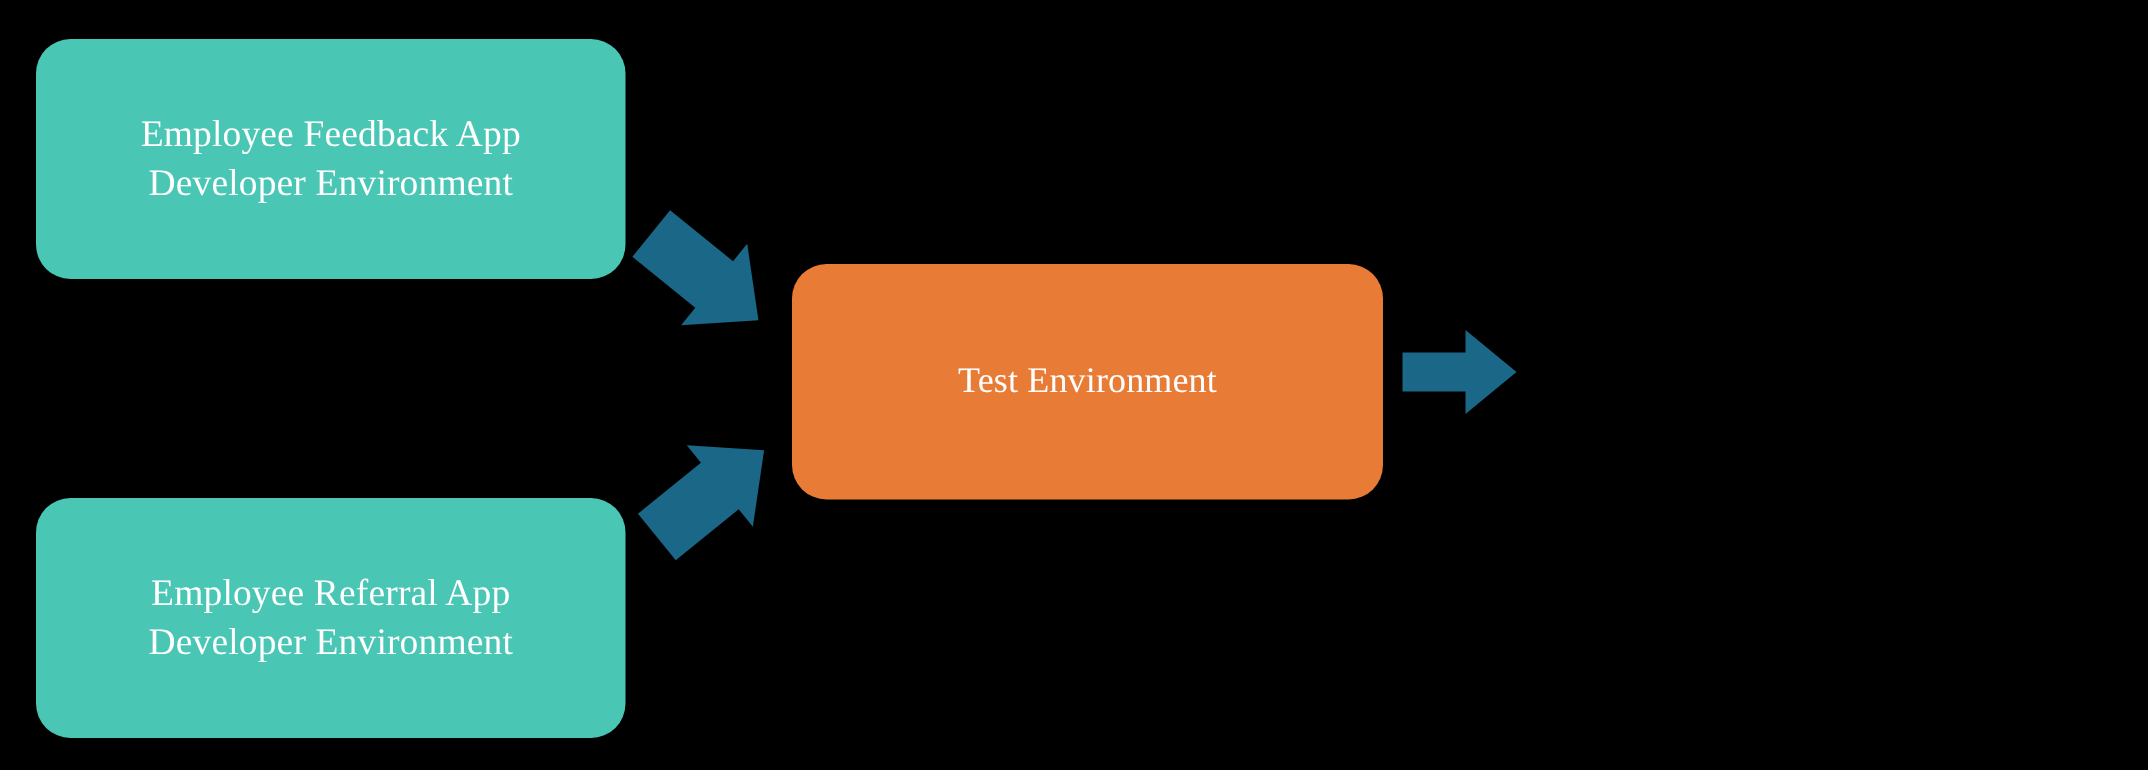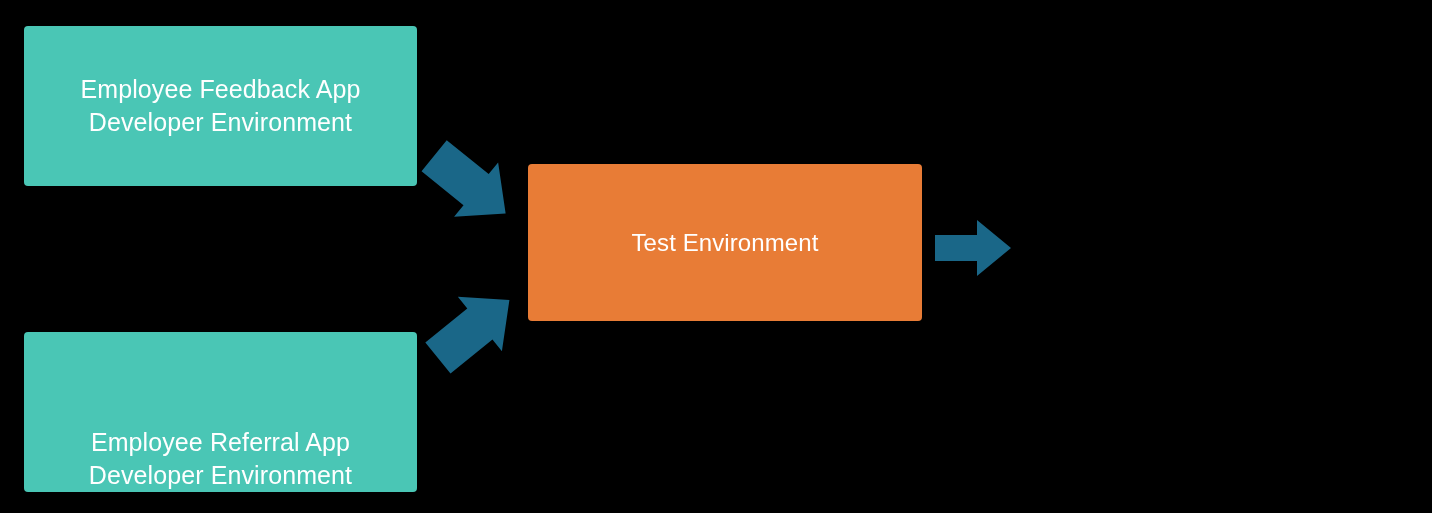--- a/index.html
+++ b/index.html
@@ -25,11 +25,12 @@
     align-items: center;
     justify-content: center;
     text-align: center;
-    border-radius: 4px;
+    border-radius: 23px;
     color: #ffffff;
     box-sizing: border-box;
     line-height: 1.32;
     letter-spacing: 0.1px;
+    font-family: Liberation Serif, serif;
     -webkit-font-smoothing: antialiased;
   }
   .node .label {

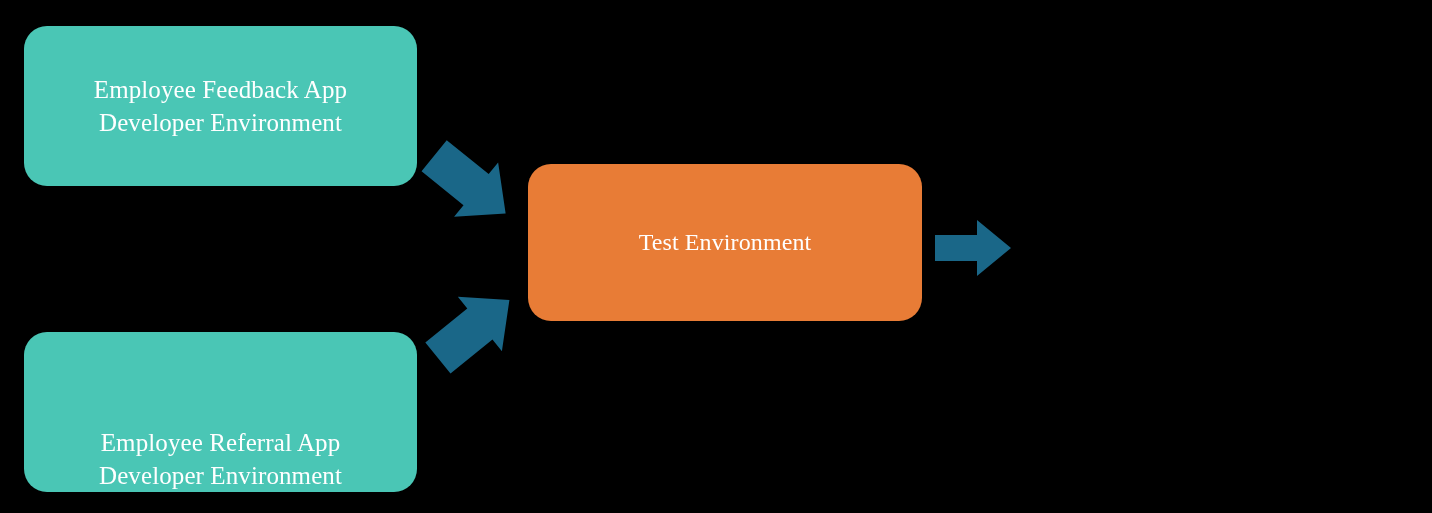--- a/index.html
+++ b/index.html
@@ -57,7 +57,7 @@
   }
   #node-test {
     left: 528px;
-    top: 164px;
+    top: 176px;
     width: 394px;
     height: 157px;
     background: #E87C36;

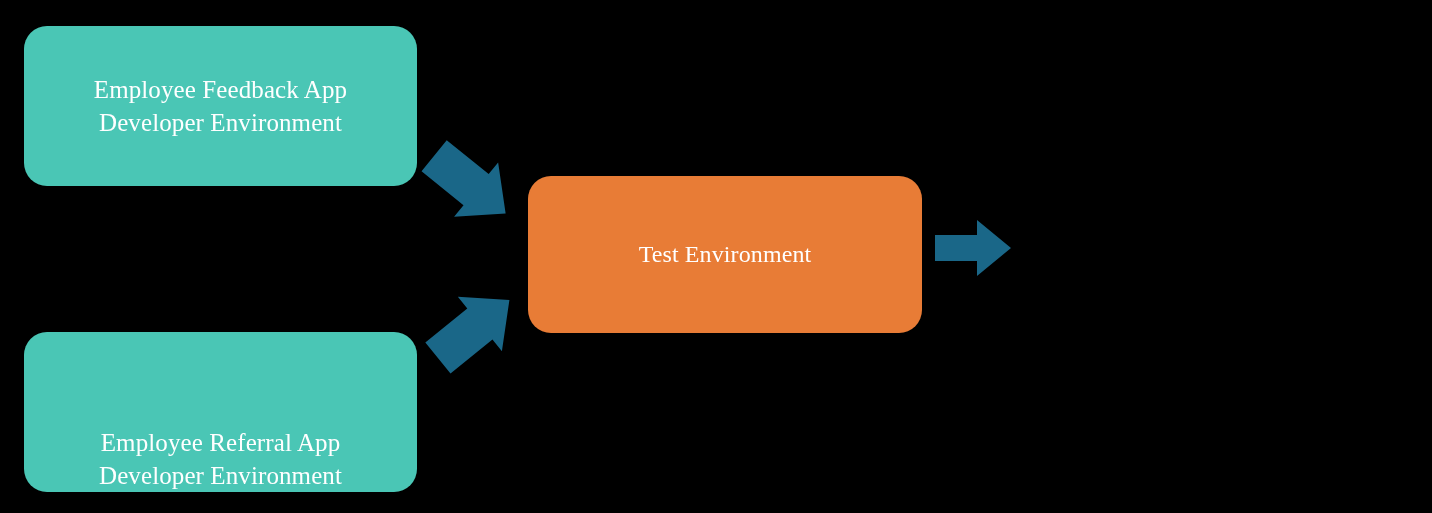--- a/index.html
+++ b/index.html
@@ -53,7 +53,6 @@
     height: 160px;
     background: #4AC6B5;
     font-size: 25px;
-    align-items: flex-end;
   }
   #node-test {
     left: 528px;

